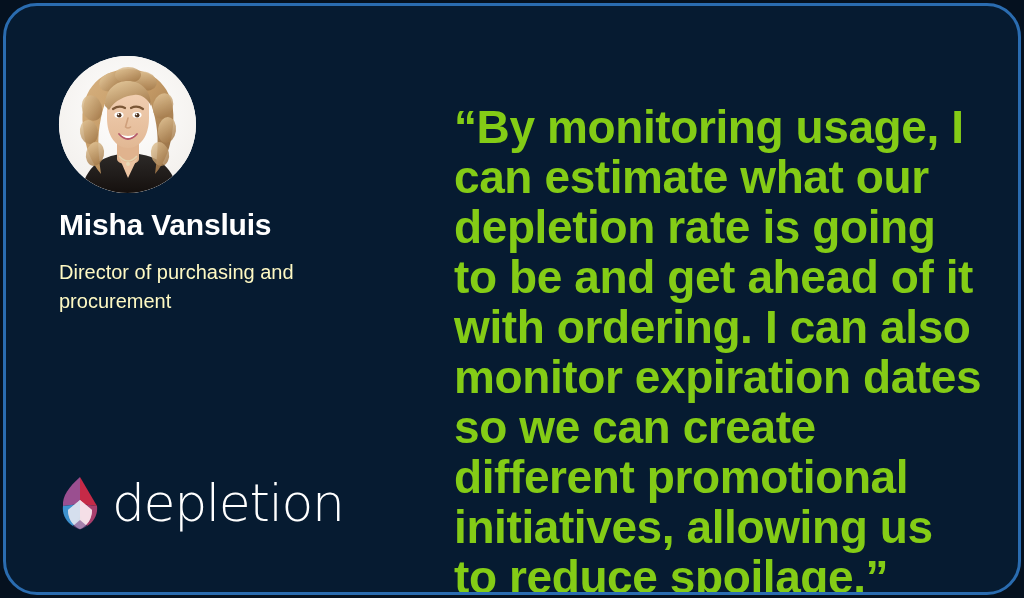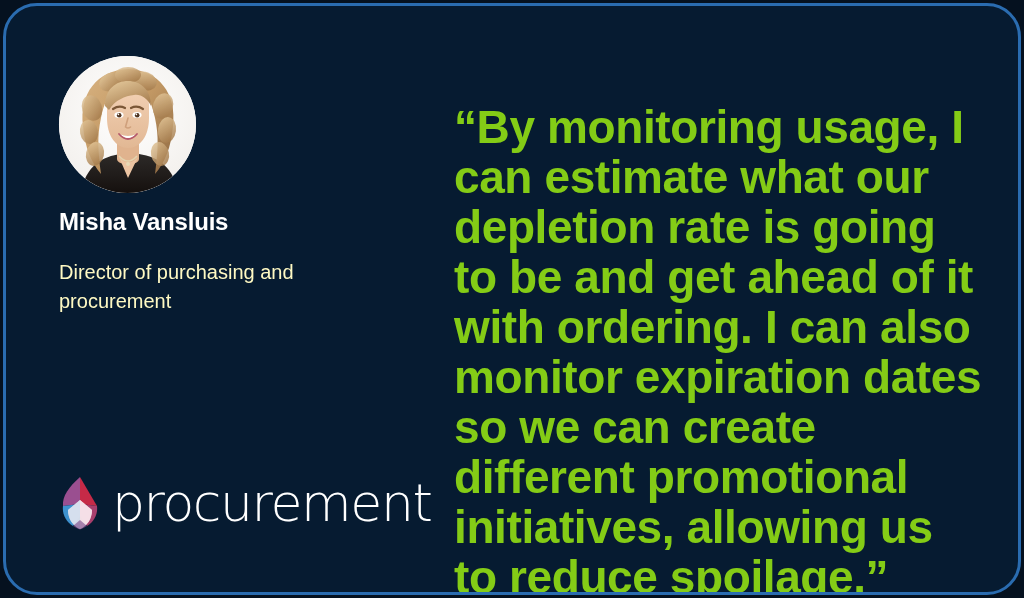--- a/index.html
+++ b/index.html
@@ -63,7 +63,7 @@
     position: absolute;
     left: 3px;
     top: 202px;
-    font-size: 24px;
+    font-size: 30px;
     font-weight: 700;
     color: #ffffff;
     letter-spacing: -0.2px;

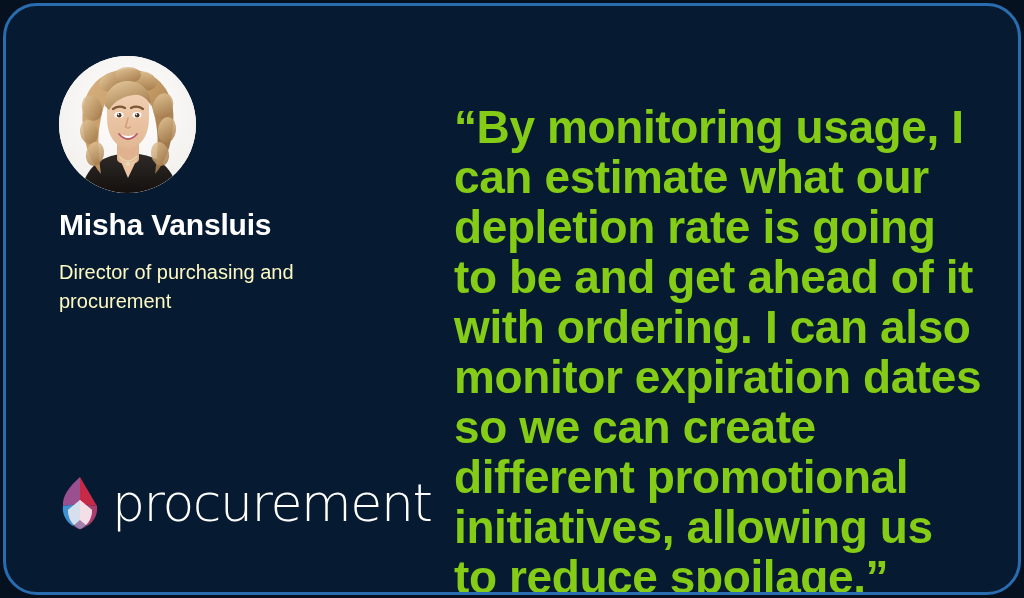--- a/index.html
+++ b/index.html
@@ -223,7 +223,7 @@
 
           <path d="M14 50 C17 52 19 53 21 53.6 C23 53 25 52 28 50 L21 44 Z" fill="#7e4f8e" opacity="0.65"></path>
         </svg>
-        <span class="logo-word">procurement</span>
+        <span class="logo-word">depletion</span>
       </div>
     </div>
 

